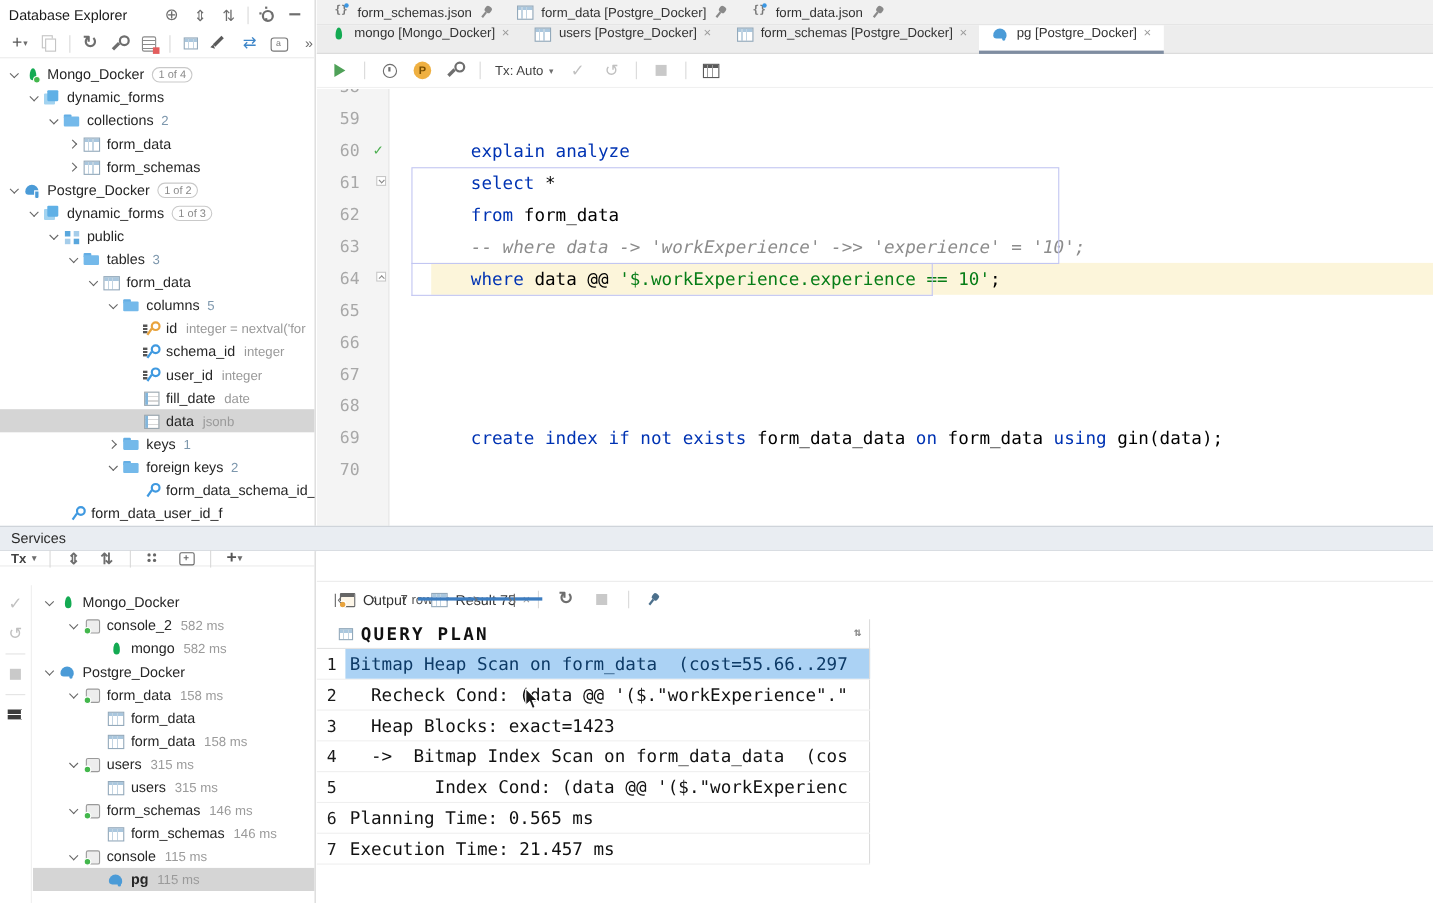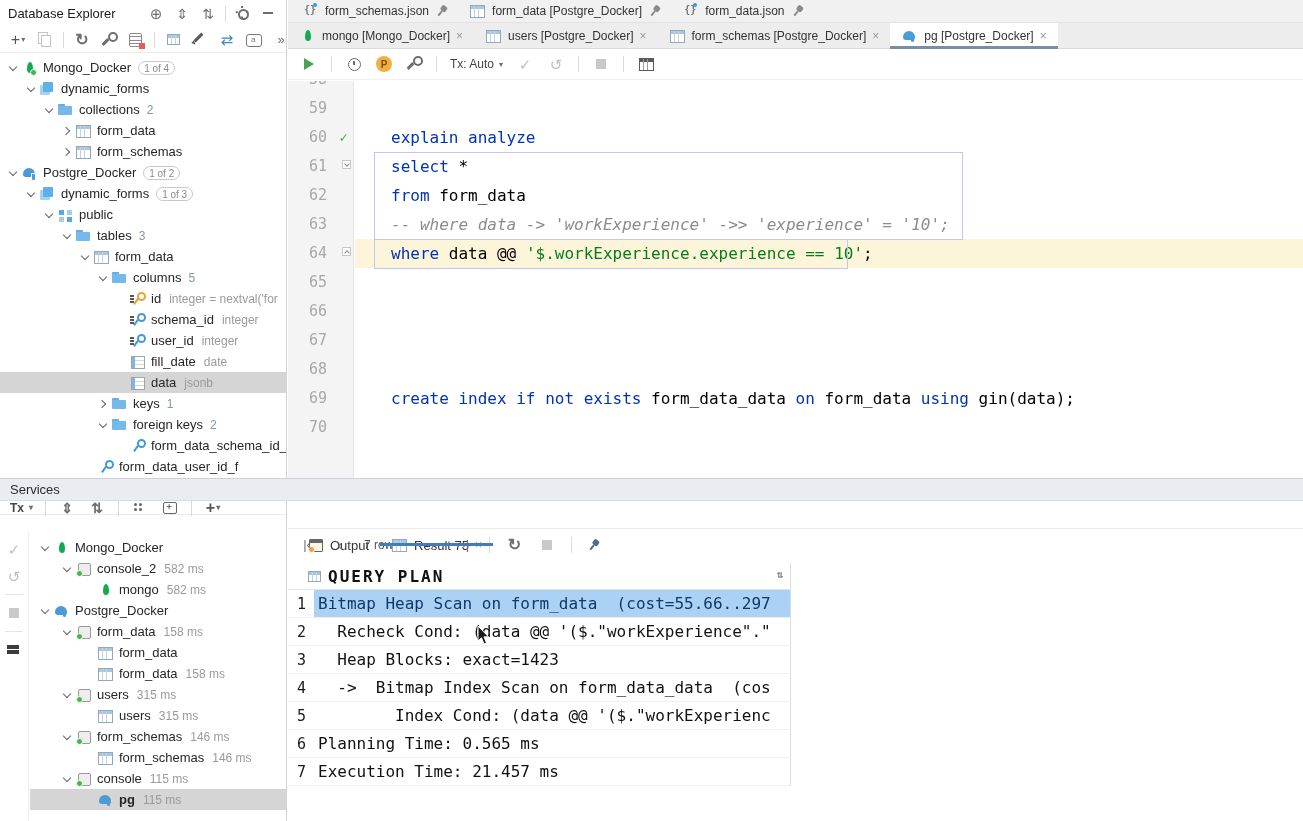--- a/index.html
+++ b/index.html
@@ -141,7 +141,7 @@
   .tabs1 { height:23px; background:#f1f1f1; border-bottom:1px solid #e2e2e2; display:flex; align-items:center; padding-left:4px; }
   .tab1 { display:flex; align-items:center; gap:6px; padding:0 10px; height:100%; font-size:12px; color:#333; }
   .tabs2 { height:26px; background:#ededed; border-bottom:1px solid #dadada; display:flex; align-items:stretch; }
-  .tab2 { display:flex; align-items:center; gap:6px; padding:0 11px; font-size:12px; color:#333; position:relative; }
+  .tab2 { display:flex; align-items:flex-start; gap:6px; padding:0 11px; font-size:12px; color:#333; position:relative; }
   .tab2 .x { color:#9a9a9a; font-size:12px; }
   .tab2.active { background:#fff; }
   .tab2.active::after { content:""; position:absolute; left:0; right:0; bottom:-1px; height:3px; background:#7f8da1; }

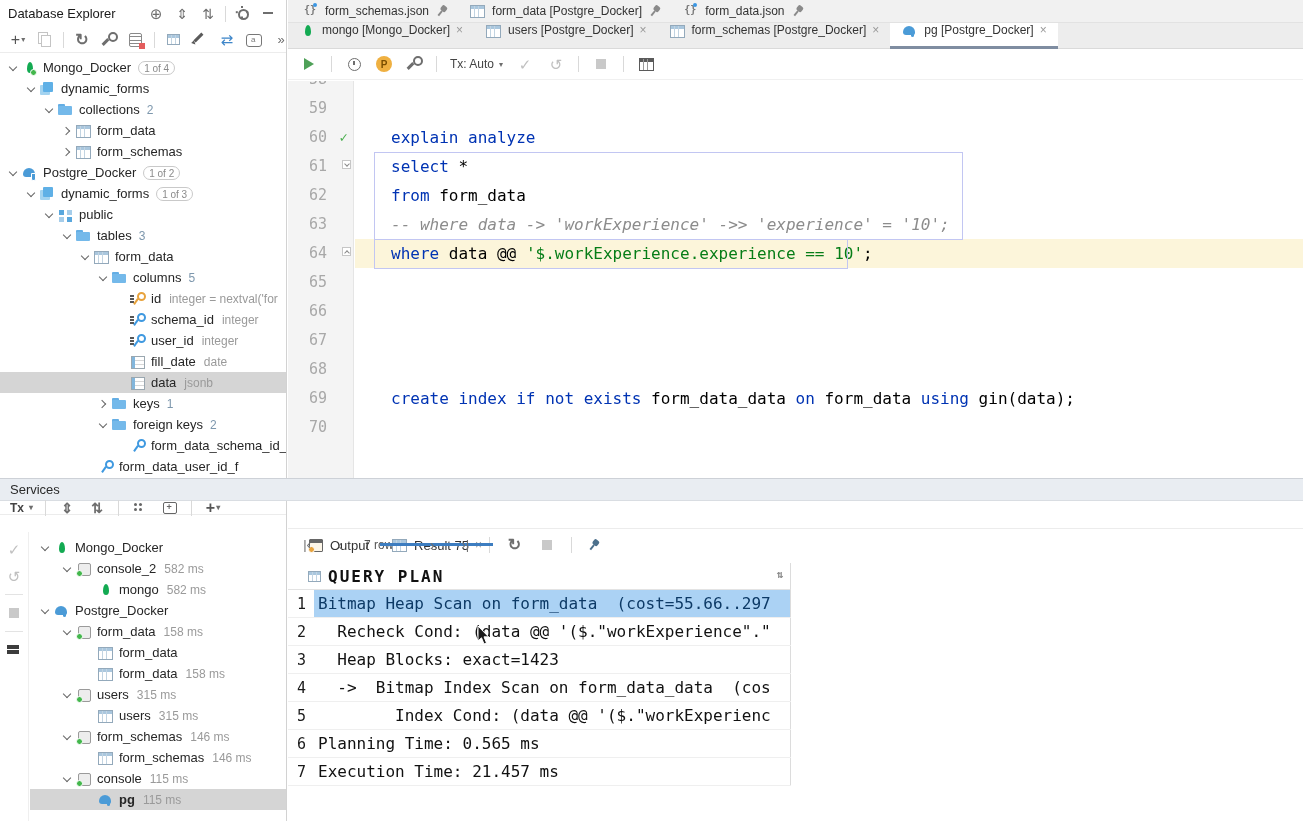--- a/index.html
+++ b/index.html
@@ -154,7 +154,7 @@
   .gl { height:29px; line-height:29px; padding-right:26px; text-align:right; color:#a8a8a8; font-size:15px; position:relative; }
   .gl .runcheck { position:absolute; right:5px; top:0; color:#4caf50; font-size:14px; font-weight:bold; }
   .code { position:absolute; left:67px; top:-16px; right:0; height:420px; }
-  .cl { height:29px; line-height:29px; padding-left:36px; white-space:pre; color:#000; position:relative; z-index:2; }
+  .cl { height:29px; line-height:29px; padding-left:36px; white-space:pre; color:#000; position:relative; z-index:2;margin-left:37px; }
   .cl.current { background:#fcf5da; }
   .kw { color:#0033b3; }
   .cm { color:#8c8c8c; font-style:italic; }

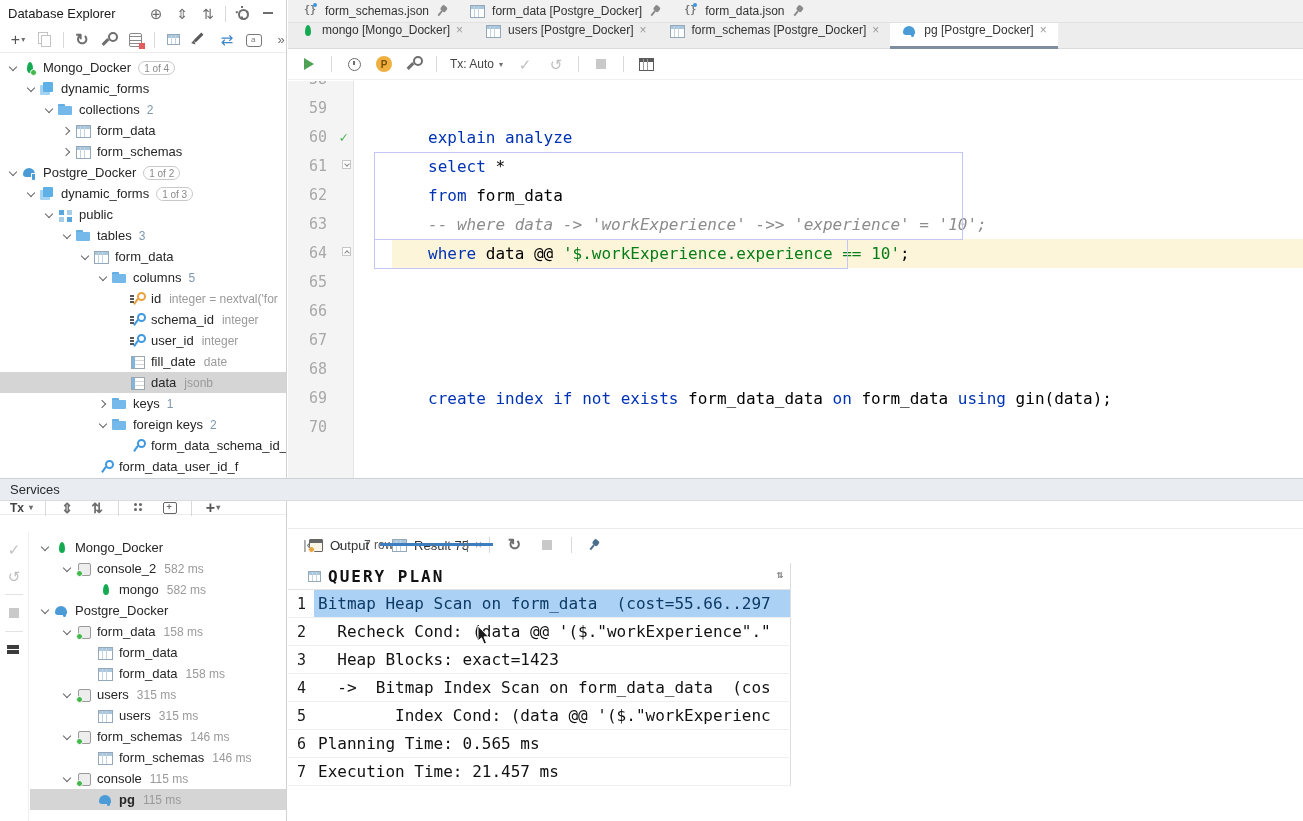--- a/index.html
+++ b/index.html
@@ -353,7 +353,7 @@
         <span class="ic ic-key"></span>
         <span class="lbl">form_data_schema_id_</span>
       </div>
-      <div class="trow" style="padding-left:82px">
+      <div class="trow" style="padding-left:46px">
         <span class="chev none"></span>
         <span class="ic ic-key"></span>
         <span class="lbl">form_data_user_id_f</span>

